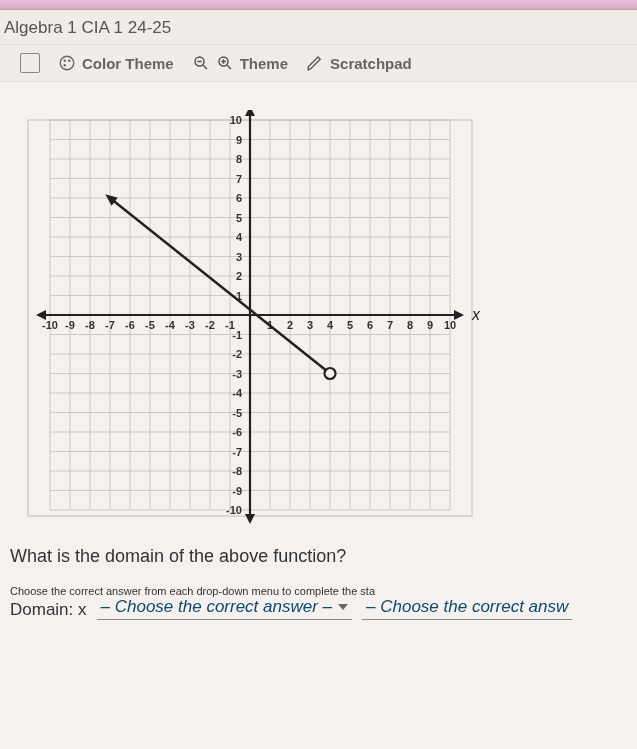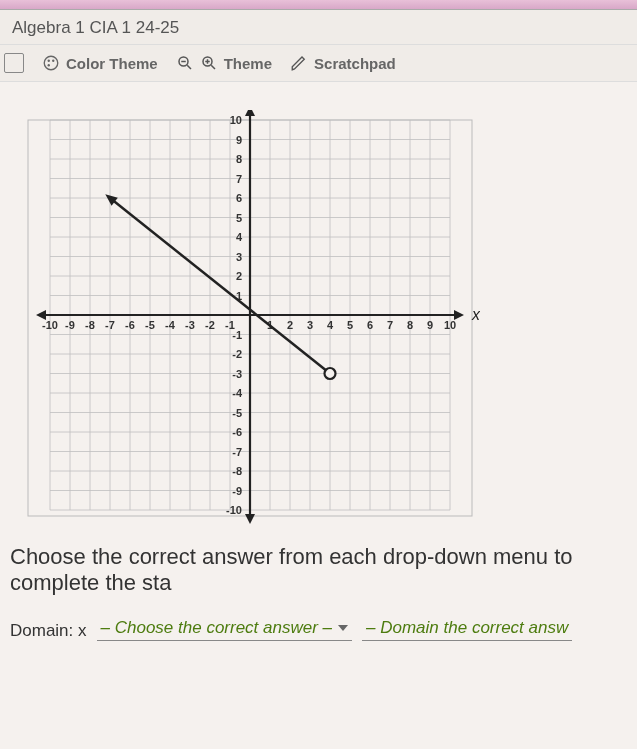--- a/index.html
+++ b/index.html
@@ -16,7 +16,7 @@
     border-bottom: 1px solid #aaa;
   }
   .title-bar {
-    padding: 8px 4px 6px 12px;
+    padding: 8px 4px 6px 4px;
     color: #555;
     font-size: 17px;
     font-weight: 500;

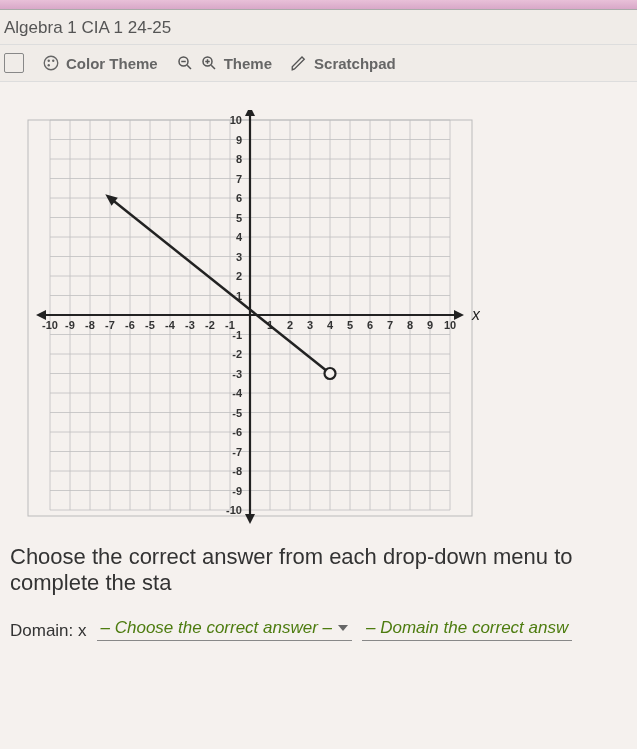--- a/index.html
+++ b/index.html
@@ -26,7 +26,7 @@
     display: flex;
     align-items: center;
     gap: 18px;
-    padding: 8px 8px 8px 4px;
+    padding: 8px 8px 8px 20px;
     border-top: 1px solid #ddd;
     border-bottom: 1px solid #ddd;
     background: #f0ece8;

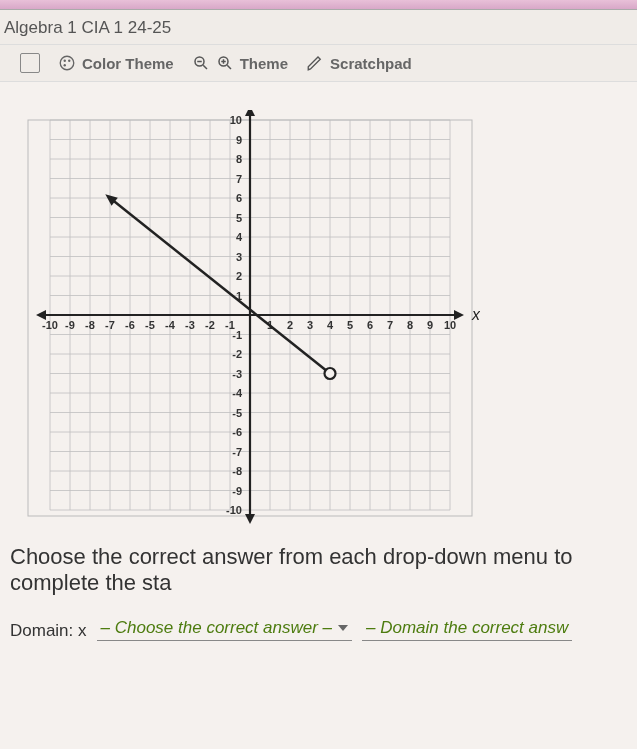--- a/index.html
+++ b/index.html
@@ -234,6 +234,7 @@
       </svg>
   </div>
 
+  <p class="question">What is the domain of the above function?</p>
 
   <p class="instruction">Choose the correct answer from each drop-down menu to complete the sta</p>
 

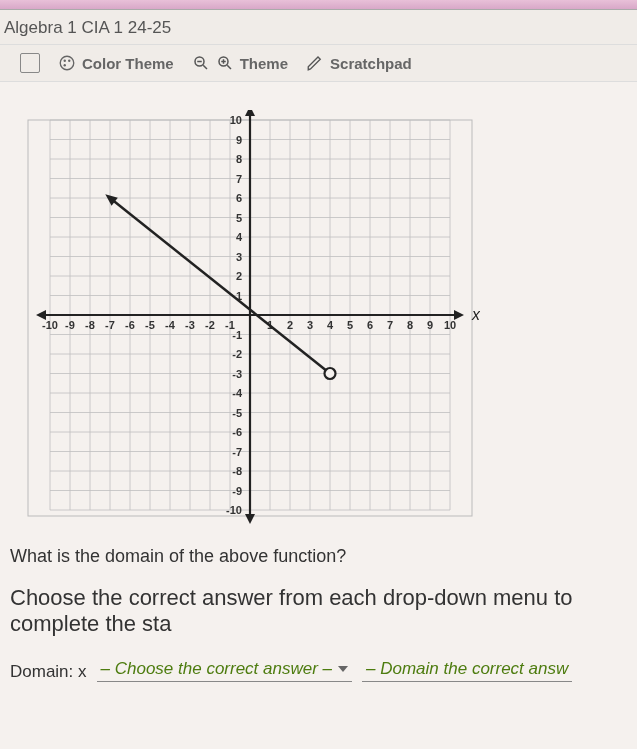--- a/index.html
+++ b/index.html
@@ -49,9 +49,8 @@
     margin: 16px 0 18px 0;
   }
   .instruction {
-    font-size: 22px;
+    font-size: 11px;
     color: #333;
-    margin-bottom: 22px;
   }
   .answer-row {
     font-size: 17px;

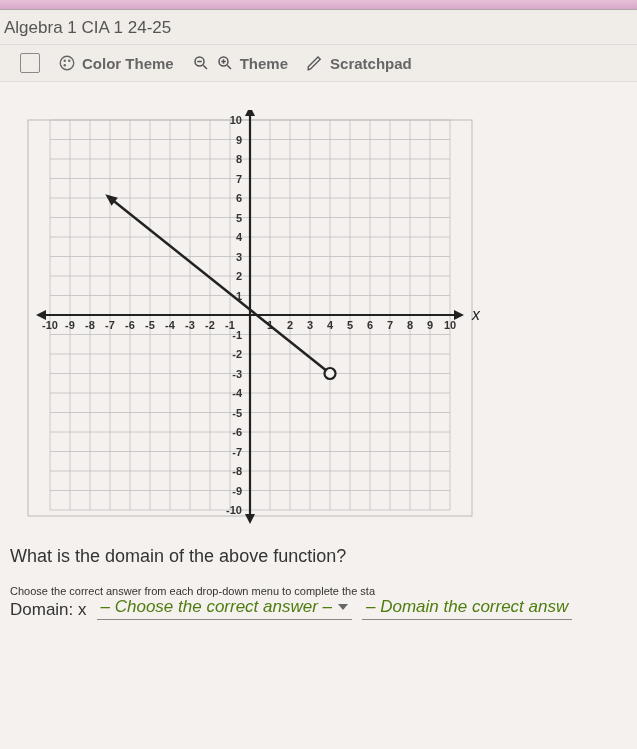--- a/index.html
+++ b/index.html
@@ -62,7 +62,7 @@
   }
   .dropdown {
     font-style: italic;
-    color: #4d7c0f;
+    color: #0c4a6e;
     border-bottom: 1px solid #888;
     padding: 0 4px 2px 4px;
     cursor: pointer;

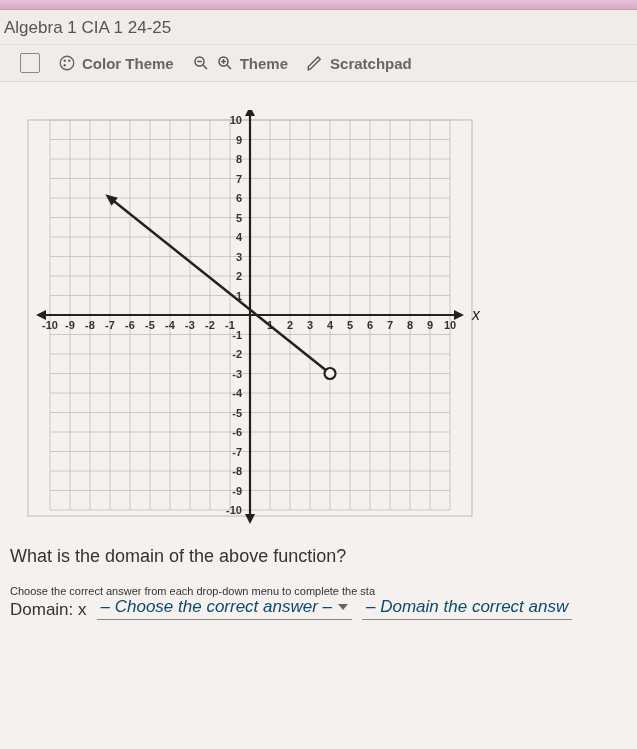--- a/index.html
+++ b/index.html
@@ -244,7 +244,7 @@
       <span class="caret-down"></span>
     </span>
     <span class="dropdown">
-      <span>– Domain the correct answ</span>
+      <span>– Choose the correct answ</span>
     </span>
   </div>
 

